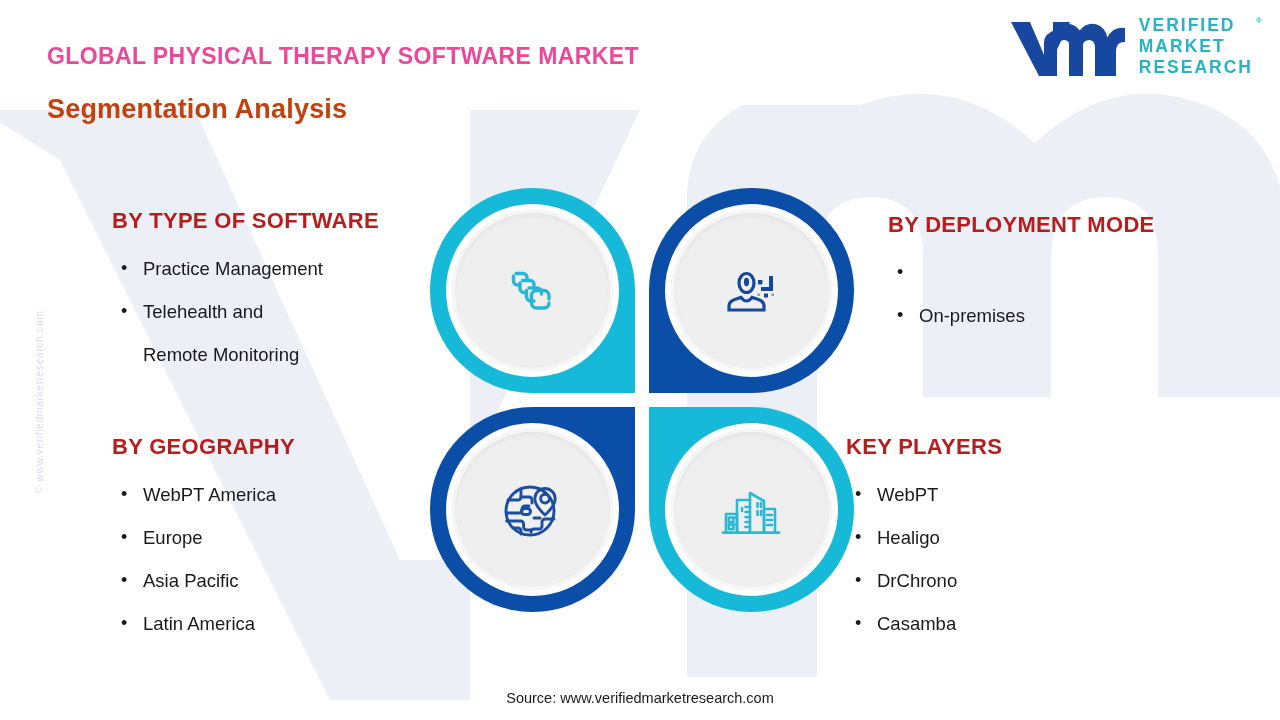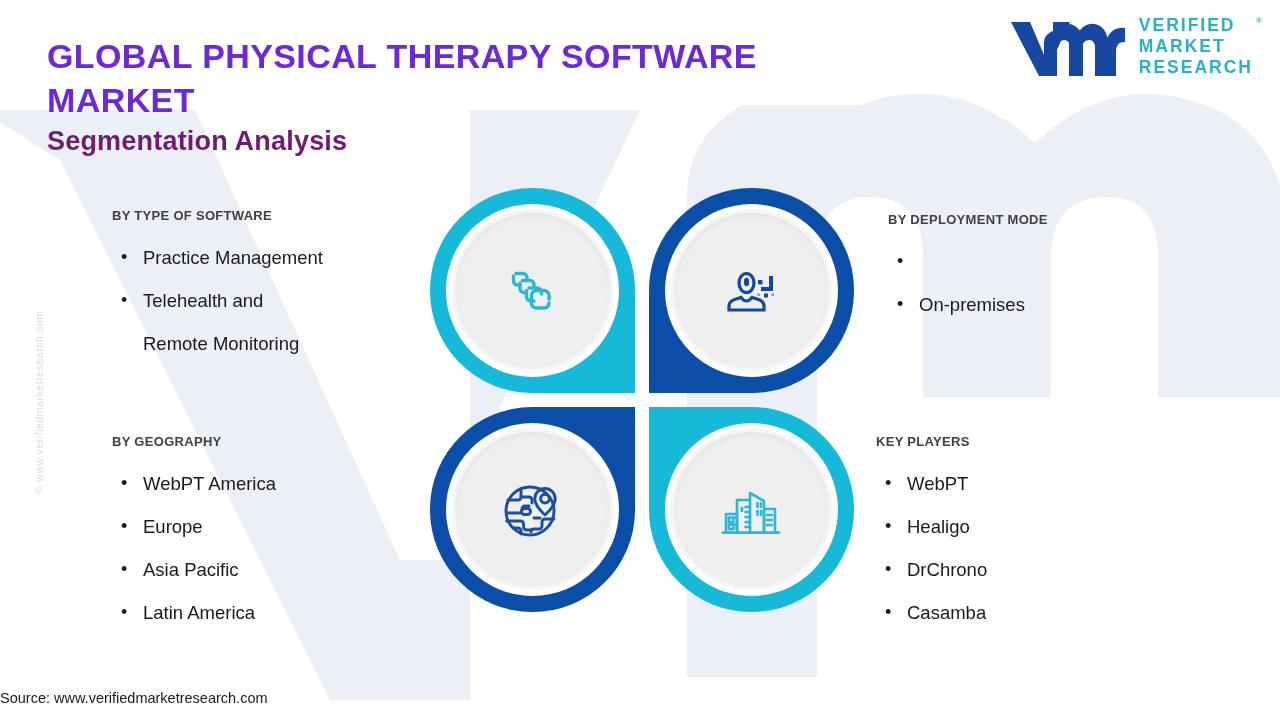--- a/index.html
+++ b/index.html
@@ -44,9 +44,9 @@
     z-index:4;
   }
   #page-title {
-    font-size:34px;
+    font-size:23px;
     font-weight:bold;
-    color:#6d28d9;
+    color:#ec4899;
     letter-spacing:0.4px;
     line-height:44px;
     text-transform:uppercase;

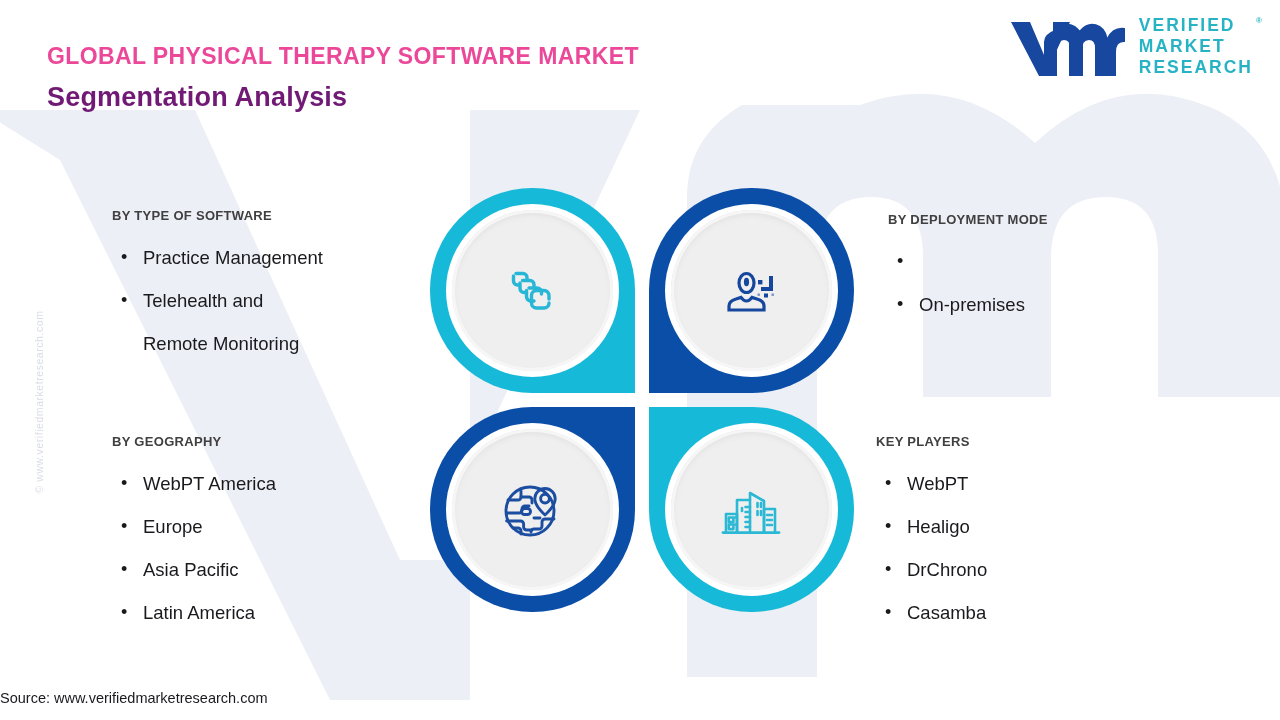--- a/index.html
+++ b/index.html
@@ -54,9 +54,9 @@
   #page-subtitle {
     font-size:27px;
     font-weight:bold;
-    color:#701a75;
+    color:#c2410c;
     letter-spacing:0.2px;
-    margin-top:4px;
+    margin-top:16px;
   }
 
   

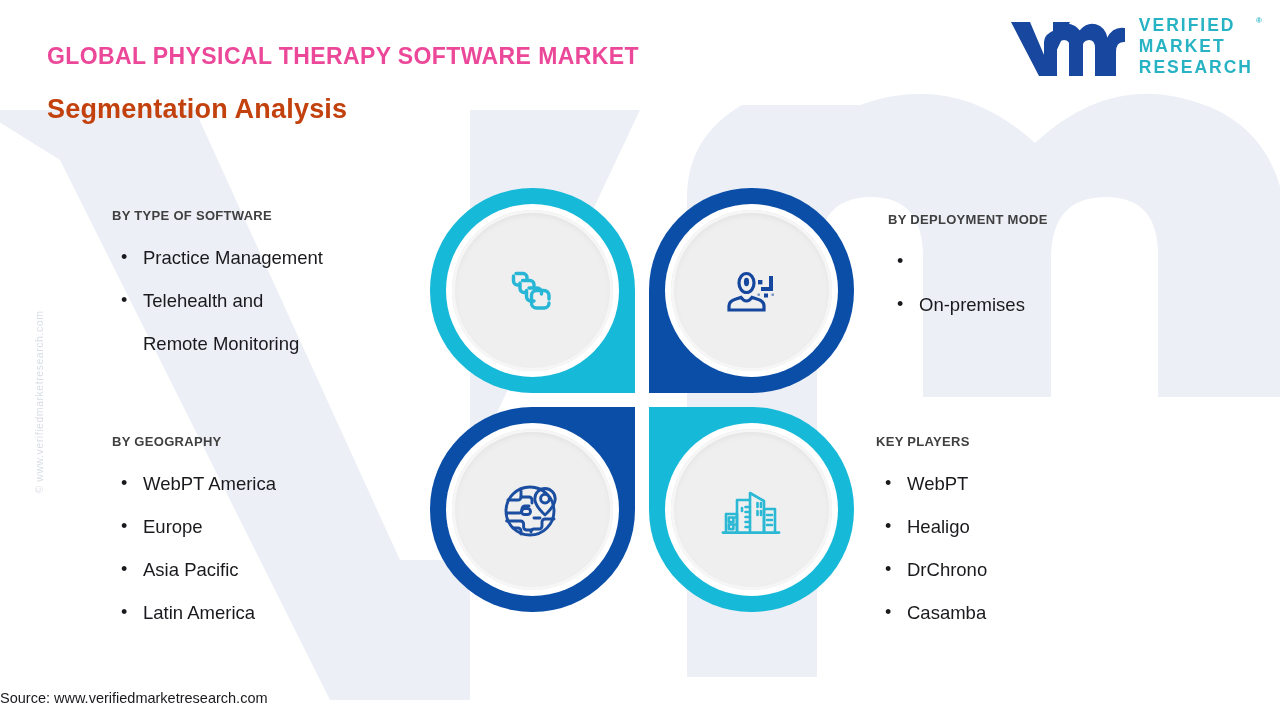--- a/index.html
+++ b/index.html
@@ -92,9 +92,9 @@
     z-index:4;
   }
   .segment-title {
-    font-size:13px;
+    font-size:22px;
     font-weight:bold;
-    color:#404040;
+    color:#b91c1c;
     letter-spacing:0.3px;
     text-transform:uppercase;
     margin-bottom:13px;

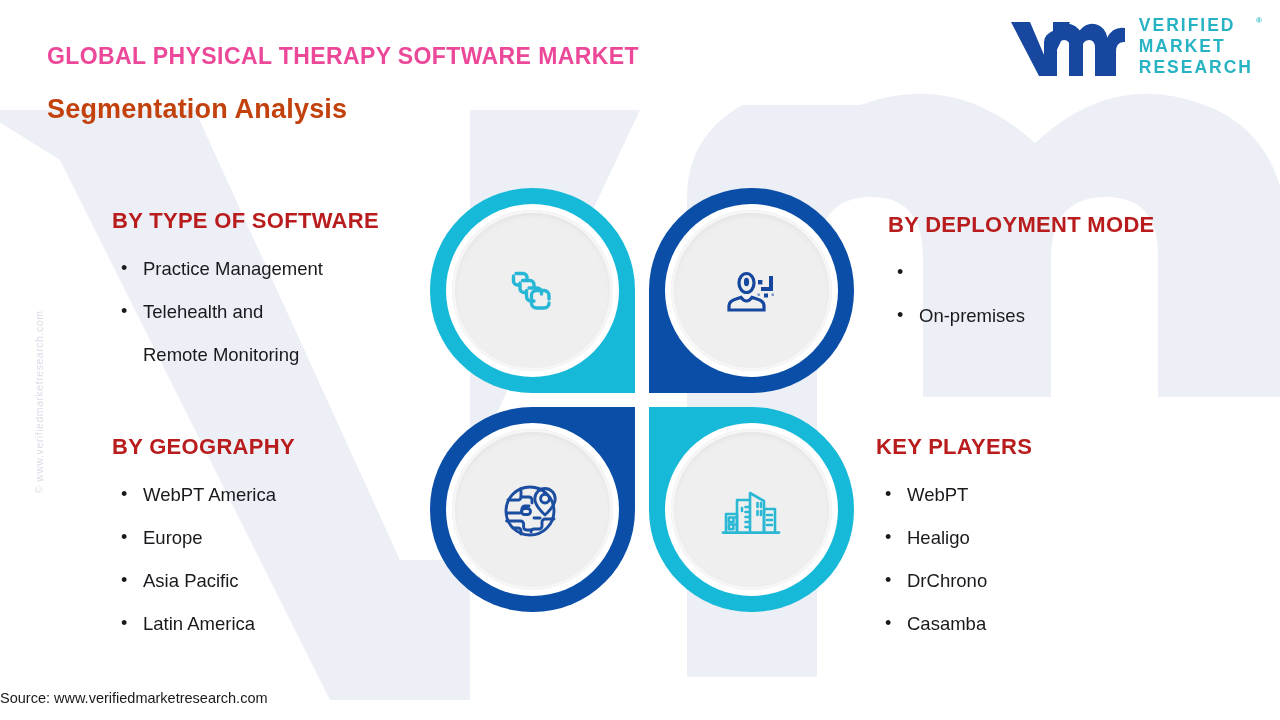--- a/index.html
+++ b/index.html
@@ -123,7 +123,7 @@
   #segment-type       { left:112px; top:208px; }
   #segment-deployment { left:888px; top:212px; }
   #segment-geography  { left:112px; top:434px; }
-  #segment-players    { left:876px; top:434px; }
+  #segment-players    { left:846px; top:434px; }
 
   
   #icon-cluster {

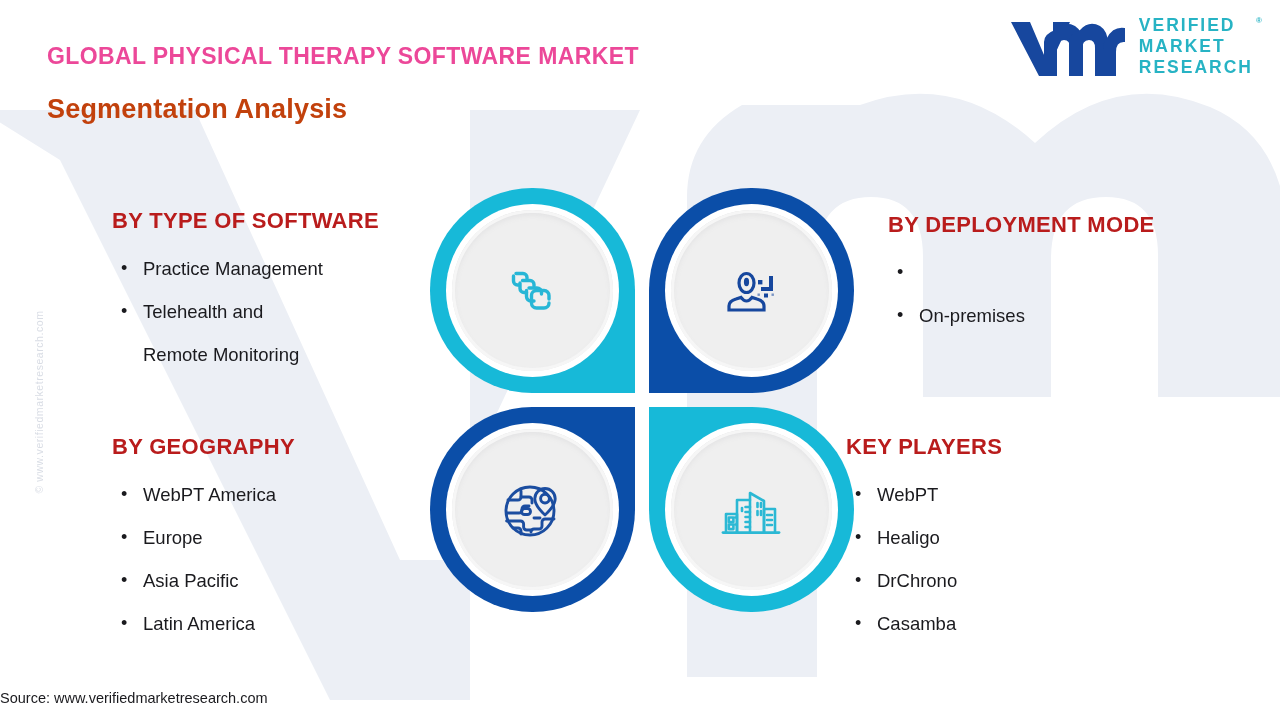--- a/index.html
+++ b/index.html
@@ -181,7 +181,7 @@
     position:absolute;
     left:0; right:0;
     bottom:14px;
-    text-align:left;
+    text-align:center;
     font-size:14.5px;
     color:#1a1a1e;
     z-index:4;

